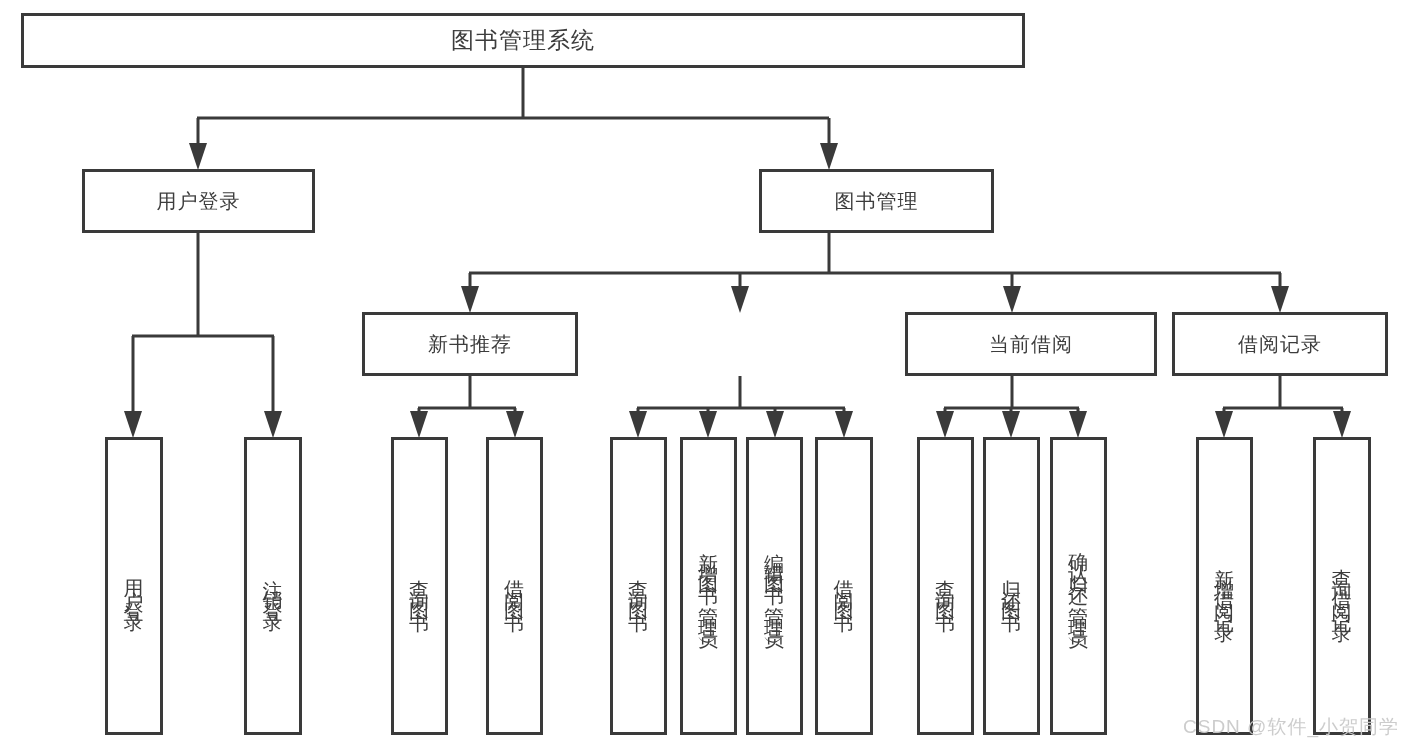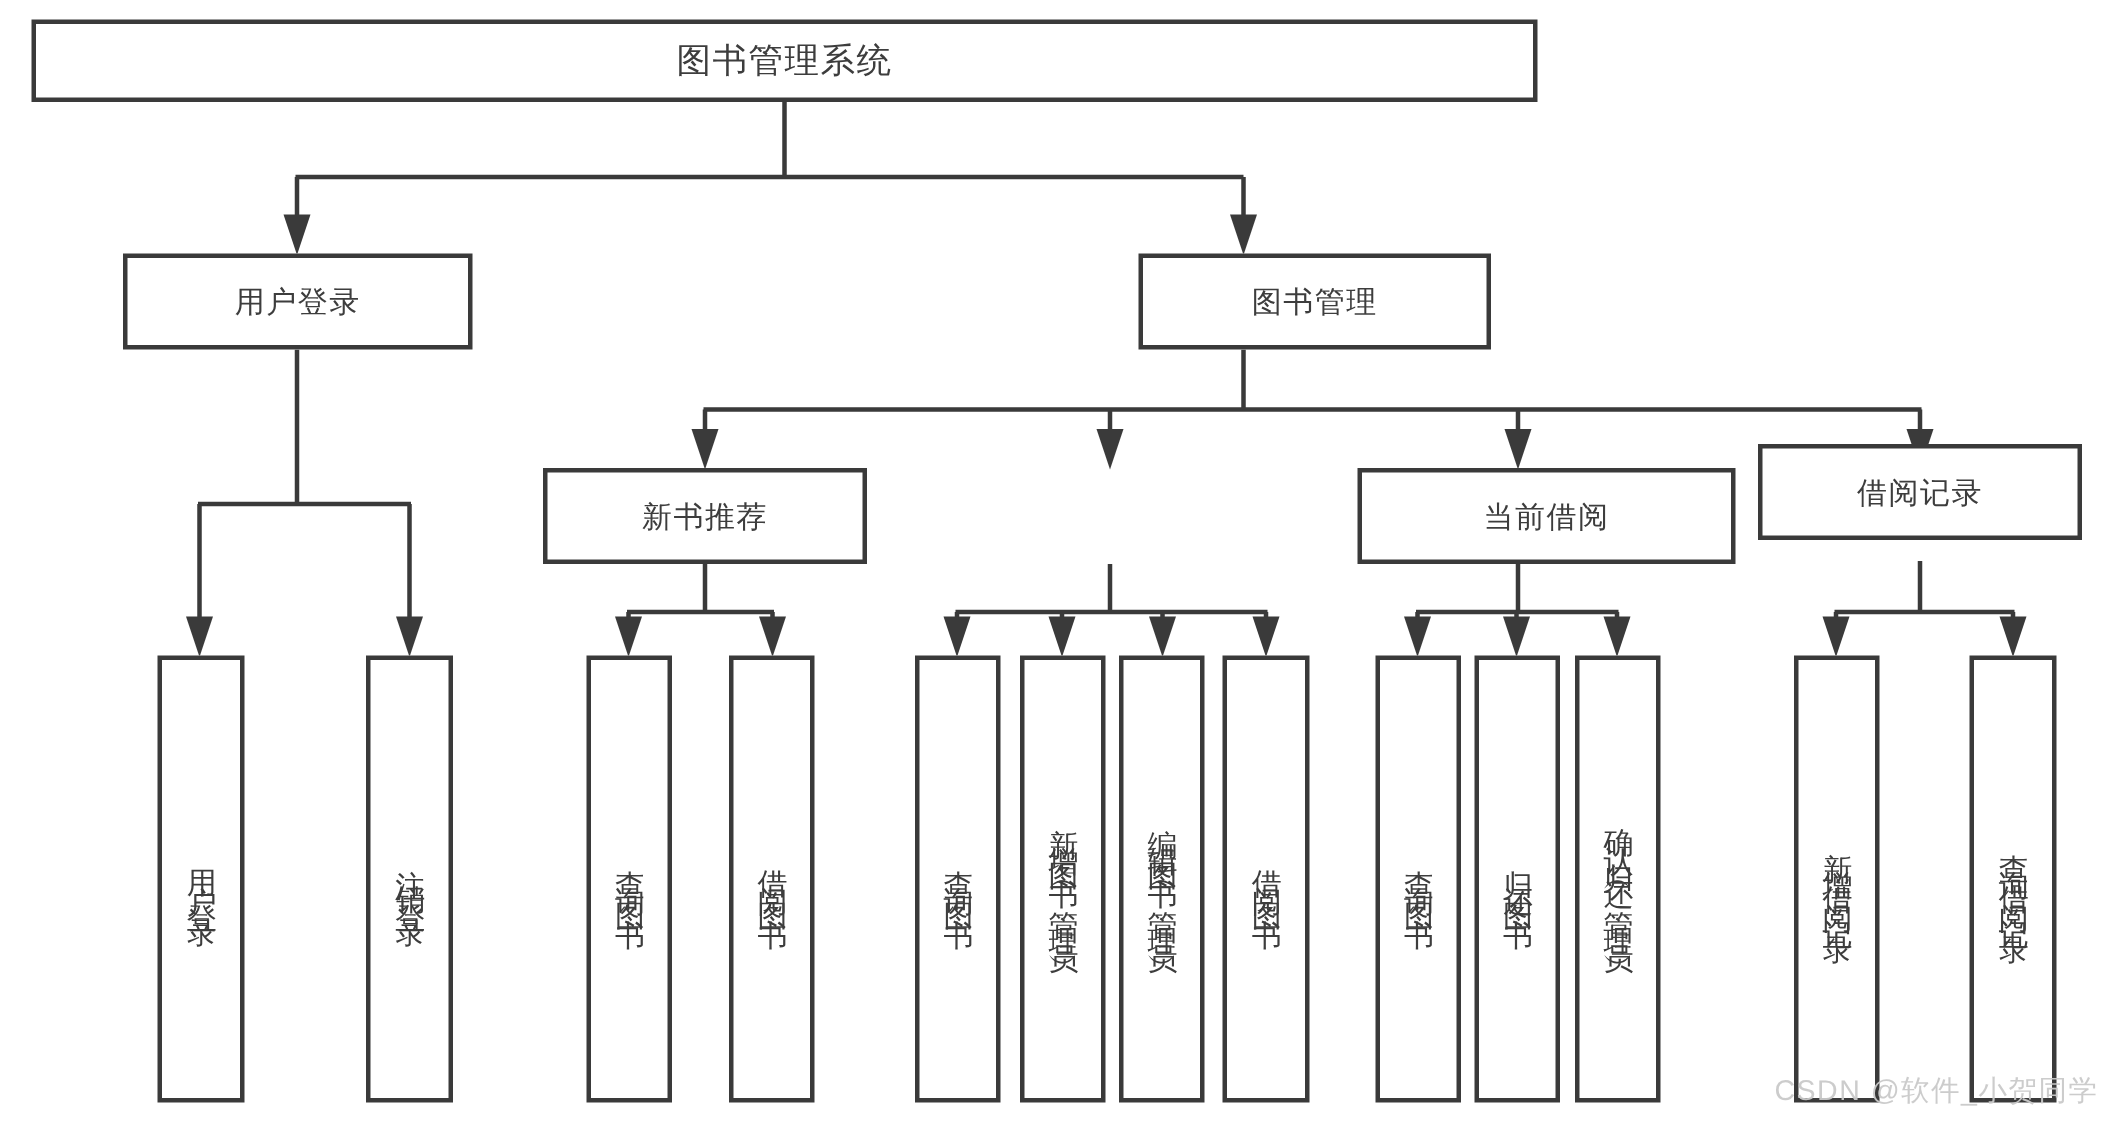--- a/index.html
+++ b/index.html
@@ -123,7 +123,7 @@
   <div class="box h" style="left:905px; top:312px; width:252px; height:64px;">
     <span>当前借阅</span>
   </div>
-  <div class="box h" style="left:1172px; top:296px; width:216px; height:64px;text-align:center;">
+  <div class="box h" style="left:1172px; top:312px; width:216px; height:64px;text-align:center;">
     <span>借阅记录</span>
   </div>
 

